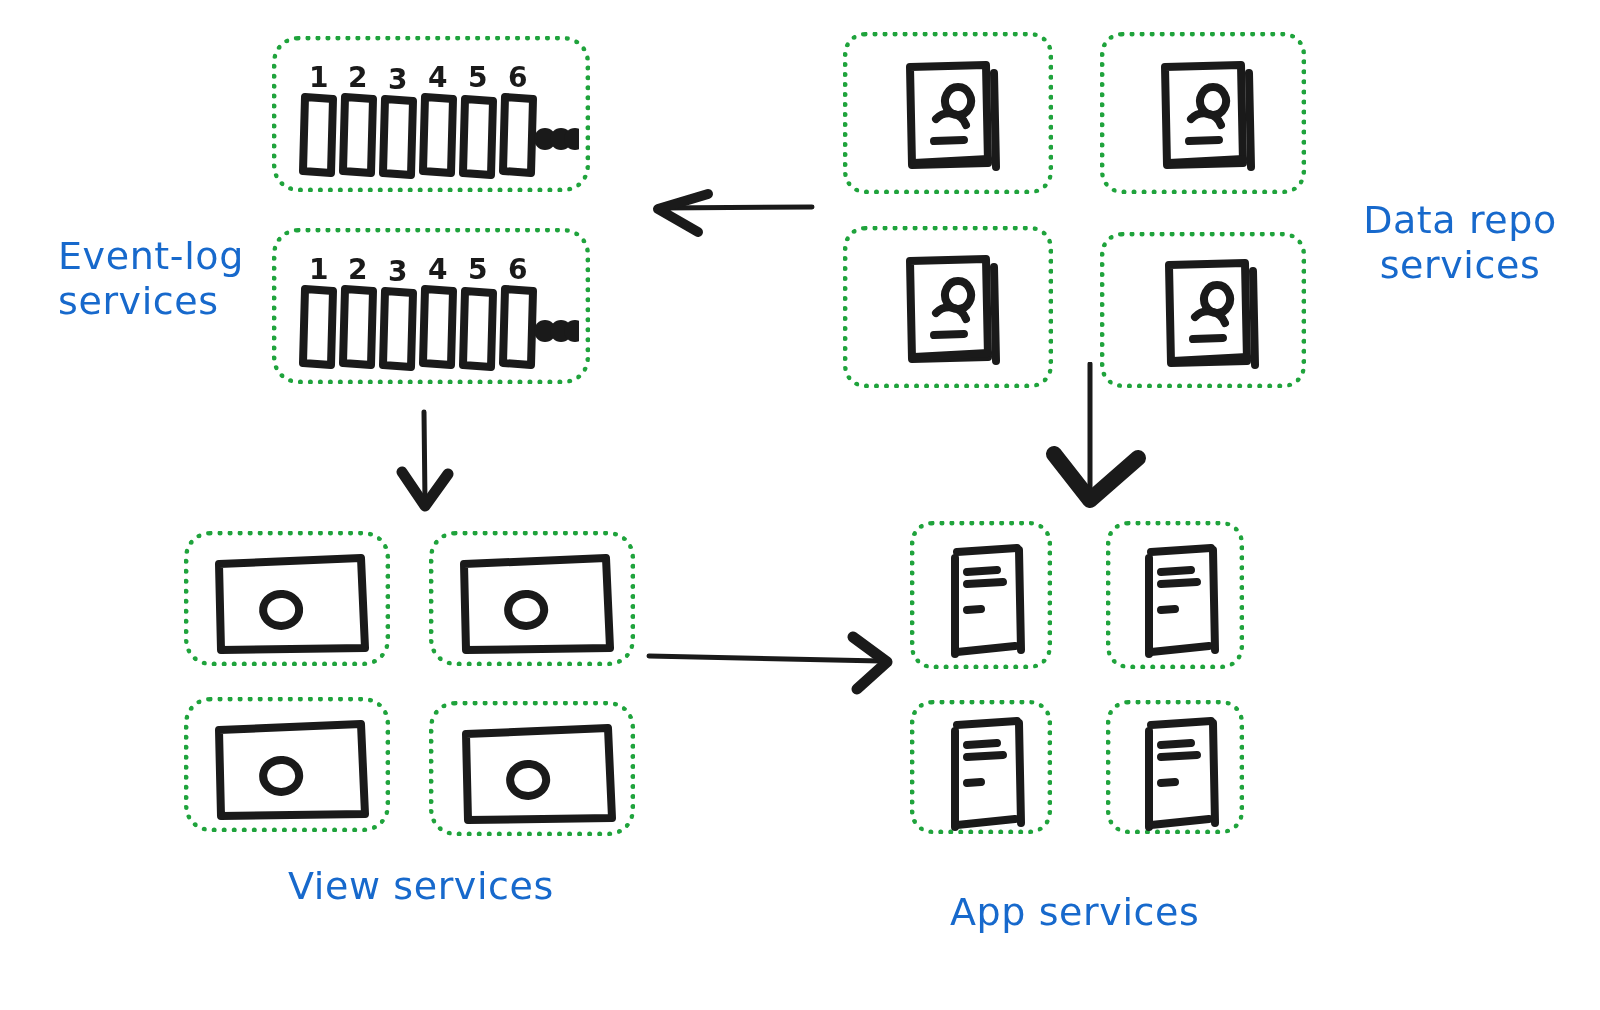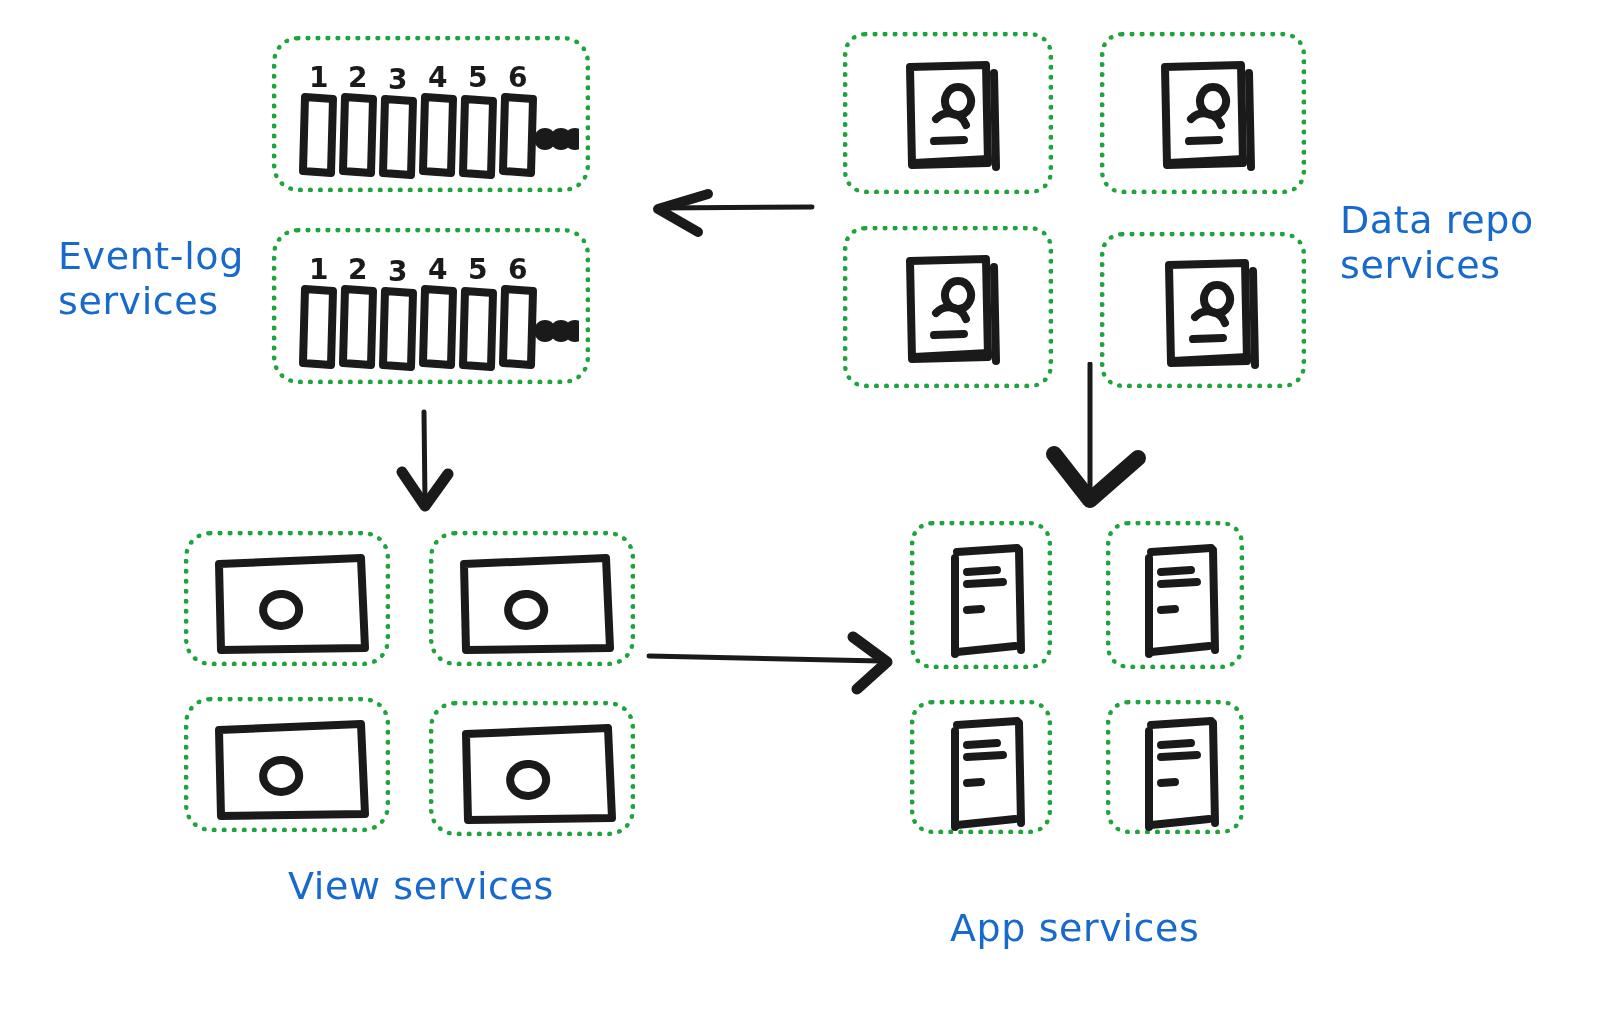--- a/index.html
+++ b/index.html
@@ -46,7 +46,7 @@
     letter-spacing: 0.6px;
     white-space: pre-line;
   }
-  .label.right-align { text-align: left; }
+  .label.right-align { text-align: center; }
 
   .arrow { position: absolute; }
 </style>

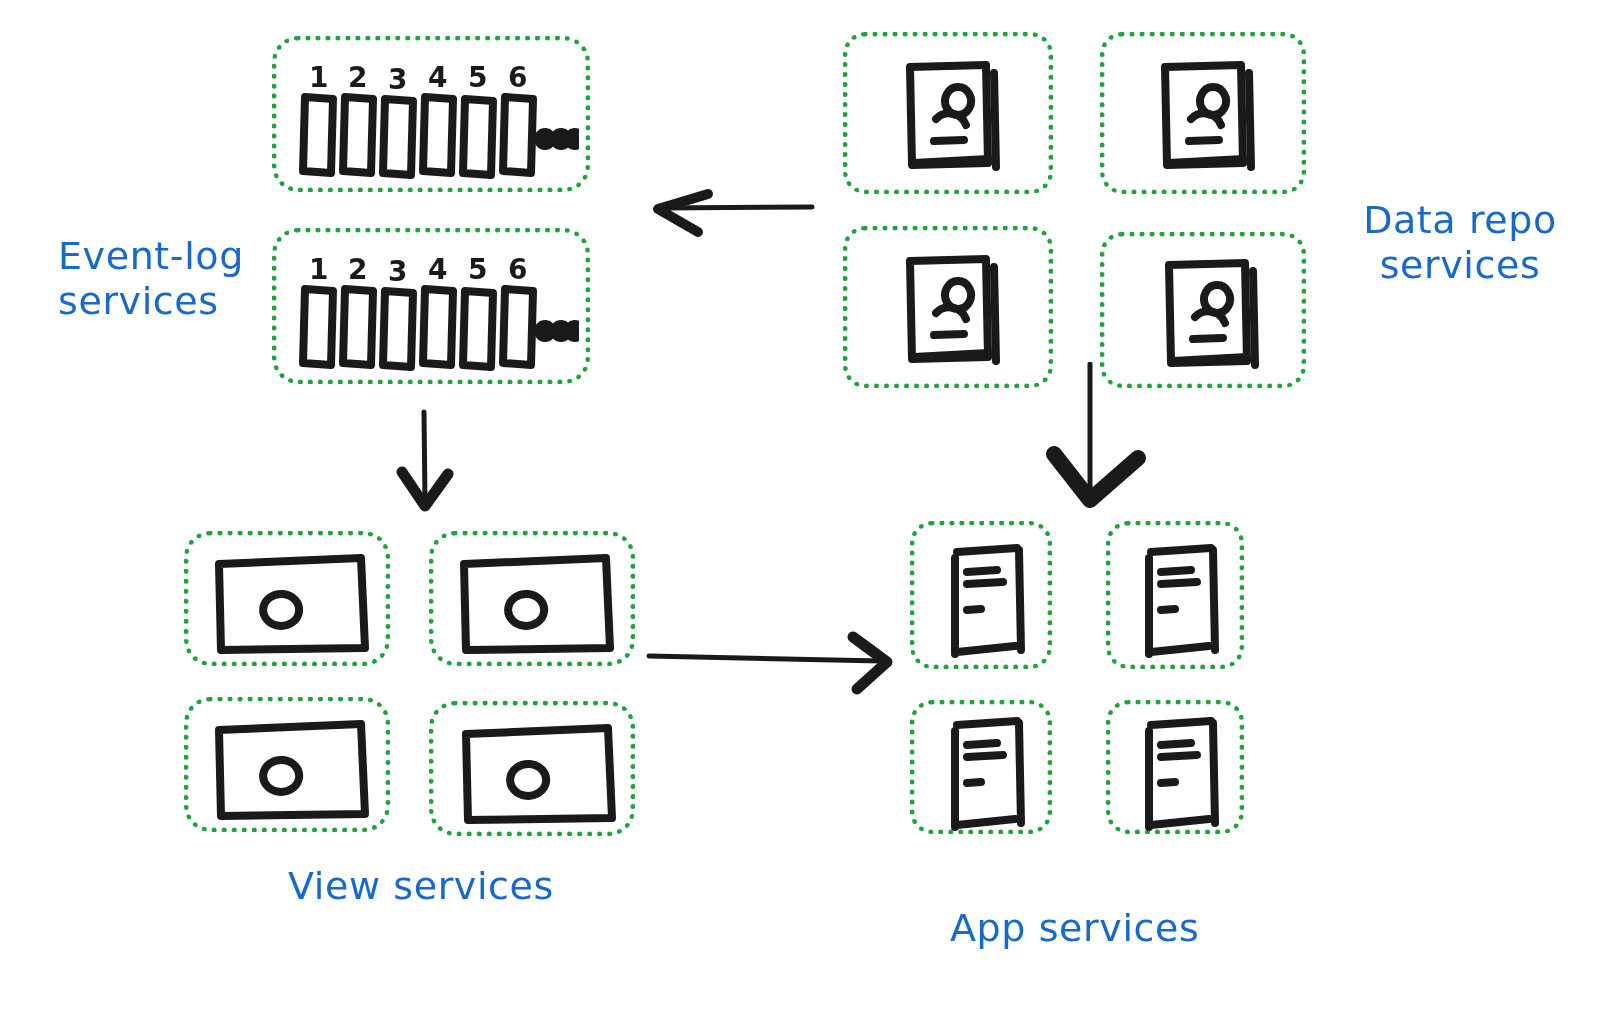--- a/index.html
+++ b/index.html
@@ -259,7 +259,7 @@
     </svg>
   </div>
 
-  <div class="label" style="left:950px; top:890px; width:300px;margin-top:16px;">App services</div>
+  <div class="label" style="left:950px; top:890px; width:300px;">App services</div>
 
   <svg class="arrow" style="left:640px; top:180px;" width="180" height="60" viewBox="0 0 180 60">
     <g fill="none" stroke="#1A1A1A" stroke-linecap="round" stroke-linejoin="round">

